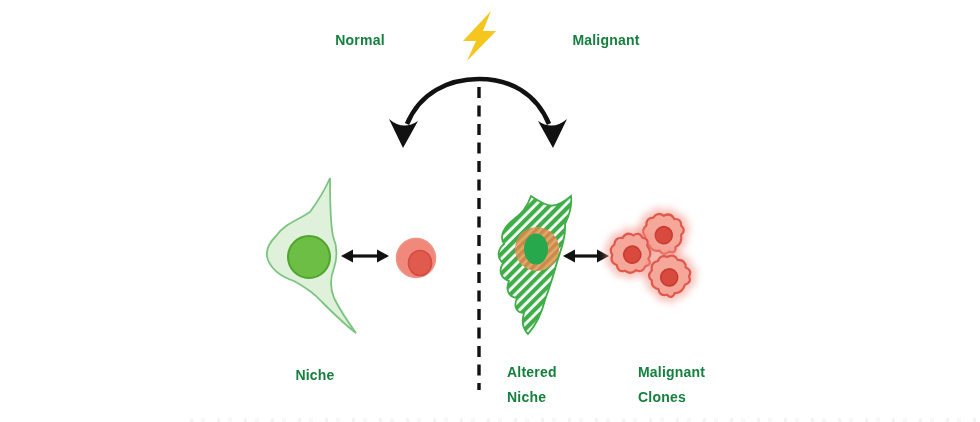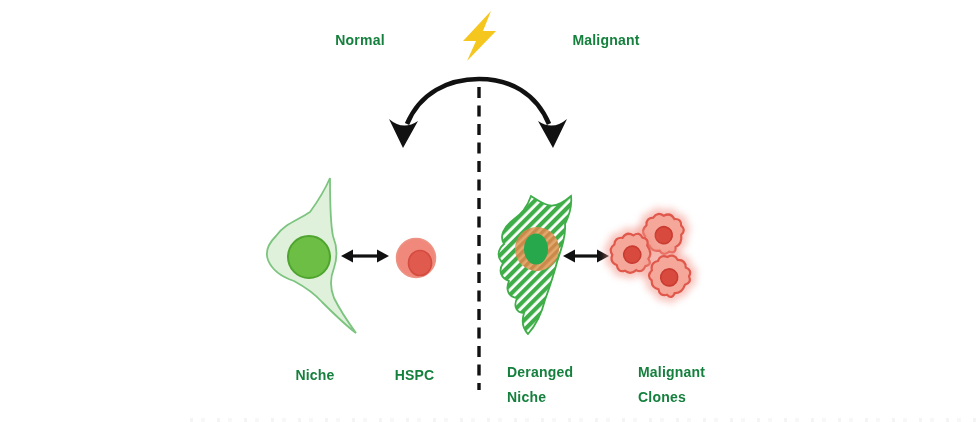--- a/index.html
+++ b/index.html
@@ -132,7 +132,6 @@
 
   <div class="lbl center" style="left:270px; top:367px; width:90px;">Niche</div>
 
-  <div class="lbl center" style="left:372px; top:367px; width:85px;">HSPC</div>
 
   <div class="lbl two-line" style="left:507px; top:360px; width:95px;">Deranged
 Niche</div>

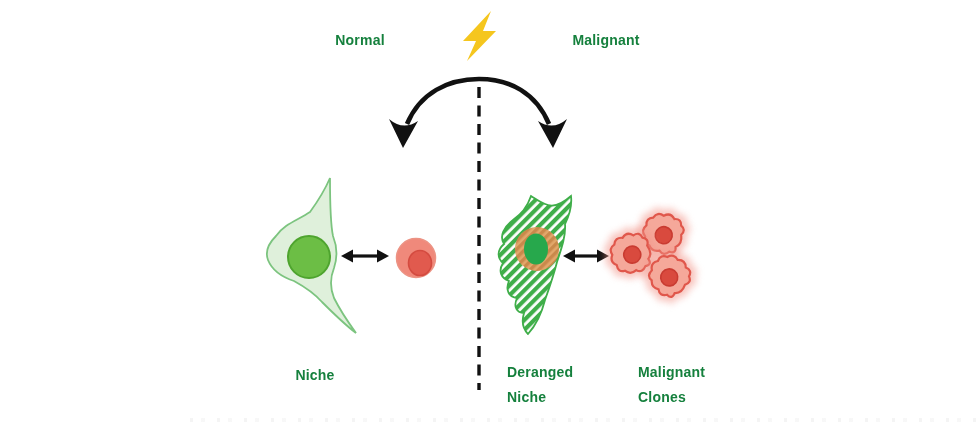--- a/index.html
+++ b/index.html
@@ -133,7 +133,7 @@
   <div class="lbl center" style="left:270px; top:367px; width:90px;">Niche</div>
 
 
-  <div class="lbl two-line" style="left:507px; top:360px; width:95px;">Deranged
+  <div class="lbl two-line" style="left:507px; top:360px; width:95px;">Altered
 Niche</div>
 
   <div class="lbl two-line" style="left:614px; top:360px; width:110px;margin-left:24px;">Malignant

